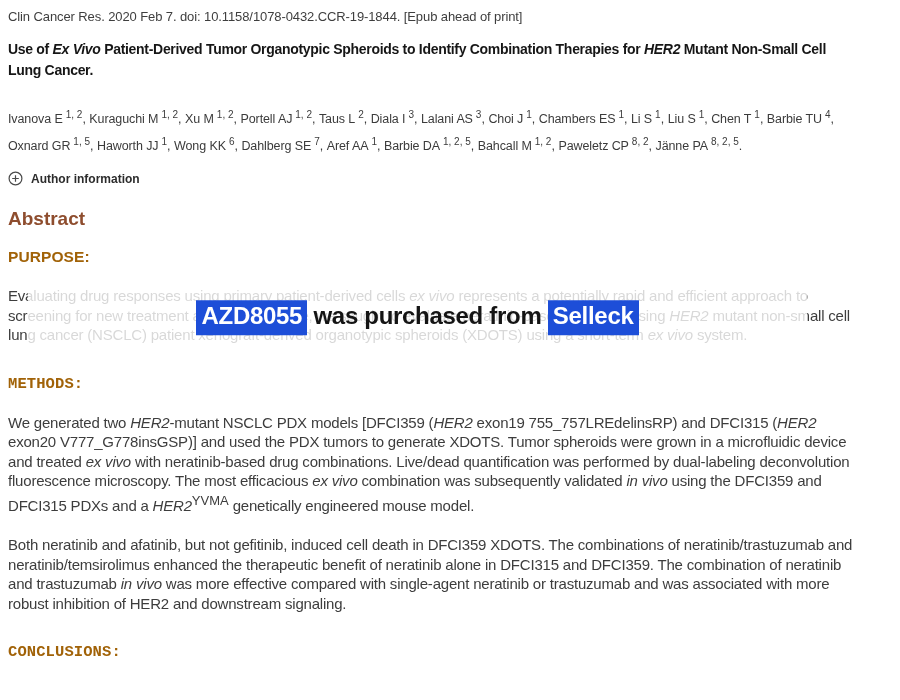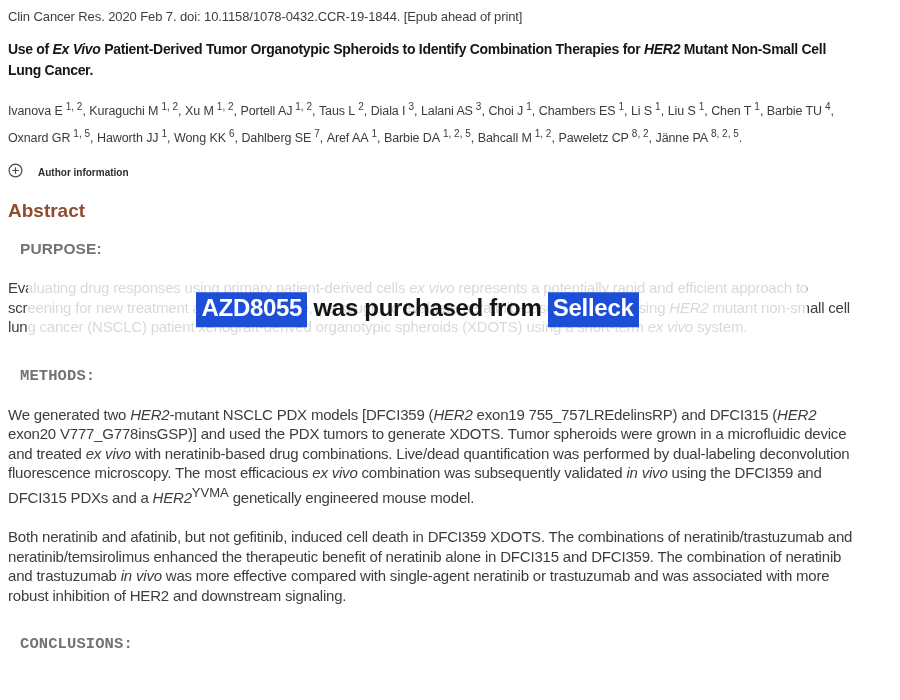--- a/index.html
+++ b/index.html
@@ -21,7 +21,7 @@
   }
 
   .authors {
-    margin-top: 16px; max-width: 890px;
+    margin-top: 24px; max-width: 890px;
     font-size: 12.5px; color: #3b3b3b; line-height: 2.0; letter-spacing: -0.1px;
   }
   .a-sup { font-size: 10px; margin-left: 3px; letter-spacing: 0; }

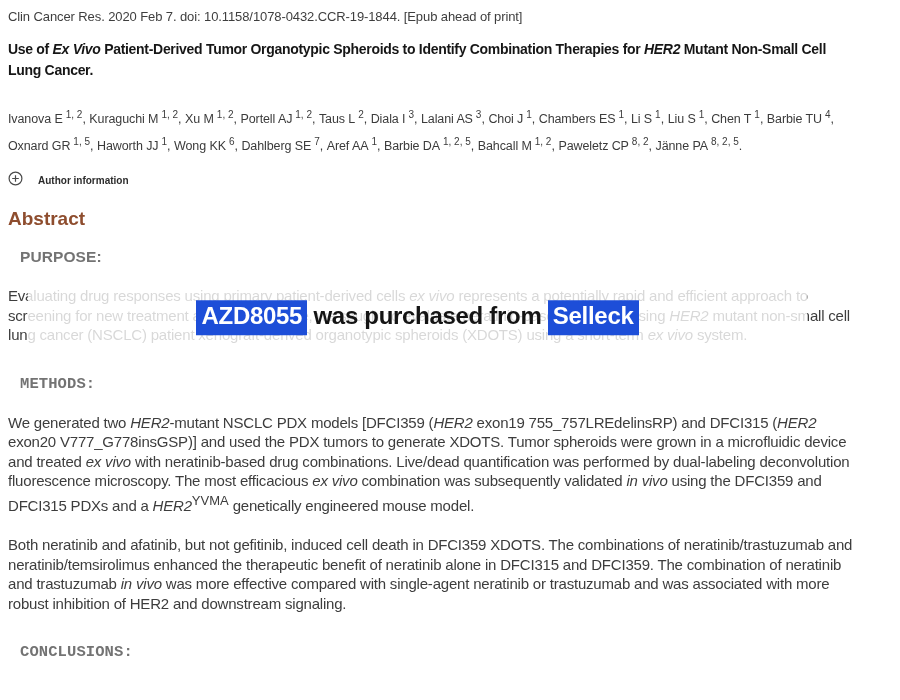--- a/index.html
+++ b/index.html
@@ -28,8 +28,8 @@
   .a-sep { letter-spacing: 0; }
 
   .author-info {
-    margin-top: 12px; display: flex; align-items: flex-end; gap: 15px;
-    font-size: 10px; font-weight: 700; color: #2c2c2c;
+    margin-top: 12px; display: flex; align-items: center; gap: 8px;
+    font-size: 12px; font-weight: 700; color: #2c2c2c;
   }
   .plus-icon { display: inline-flex; flex: 0 0 auto; }
 

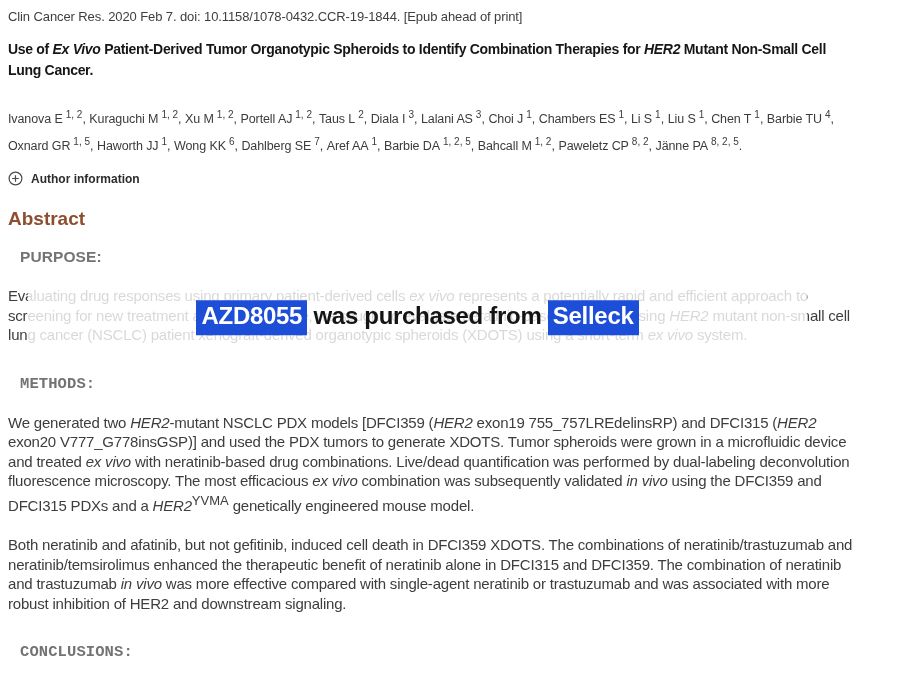--- a/index.html
+++ b/index.html
@@ -36,9 +36,8 @@
   .abstract-h { margin-top: 22px; font-size: 19px; font-weight: 700; color: #8e4d2e; }
 
   .sec-h {
-    margin-top: 18px; font-size: 15.5px; font-weight: 700; color: #737373;
+    margin-top: 18px; font-size: 15.5px; font-weight: 700; color: #a16207;
     letter-spacing: 0.1px;
-    margin-left: 12px;
   }
   .sec-h.later { margin-top: 30px; font-family: Liberation Mono, monospace; }
 

